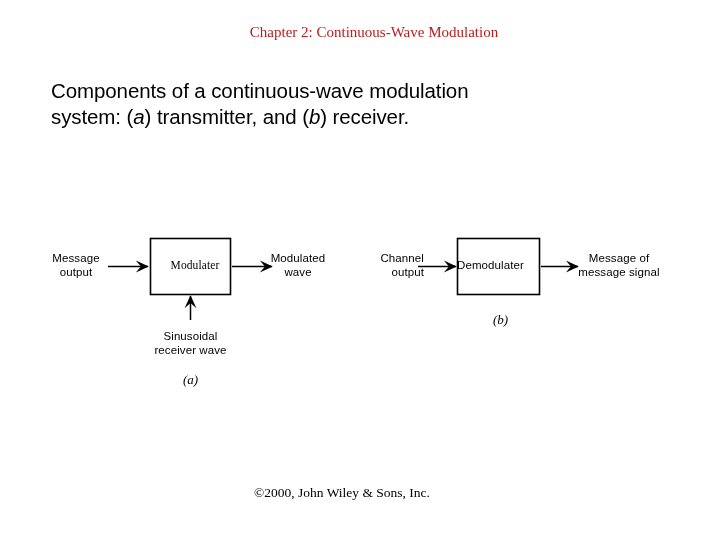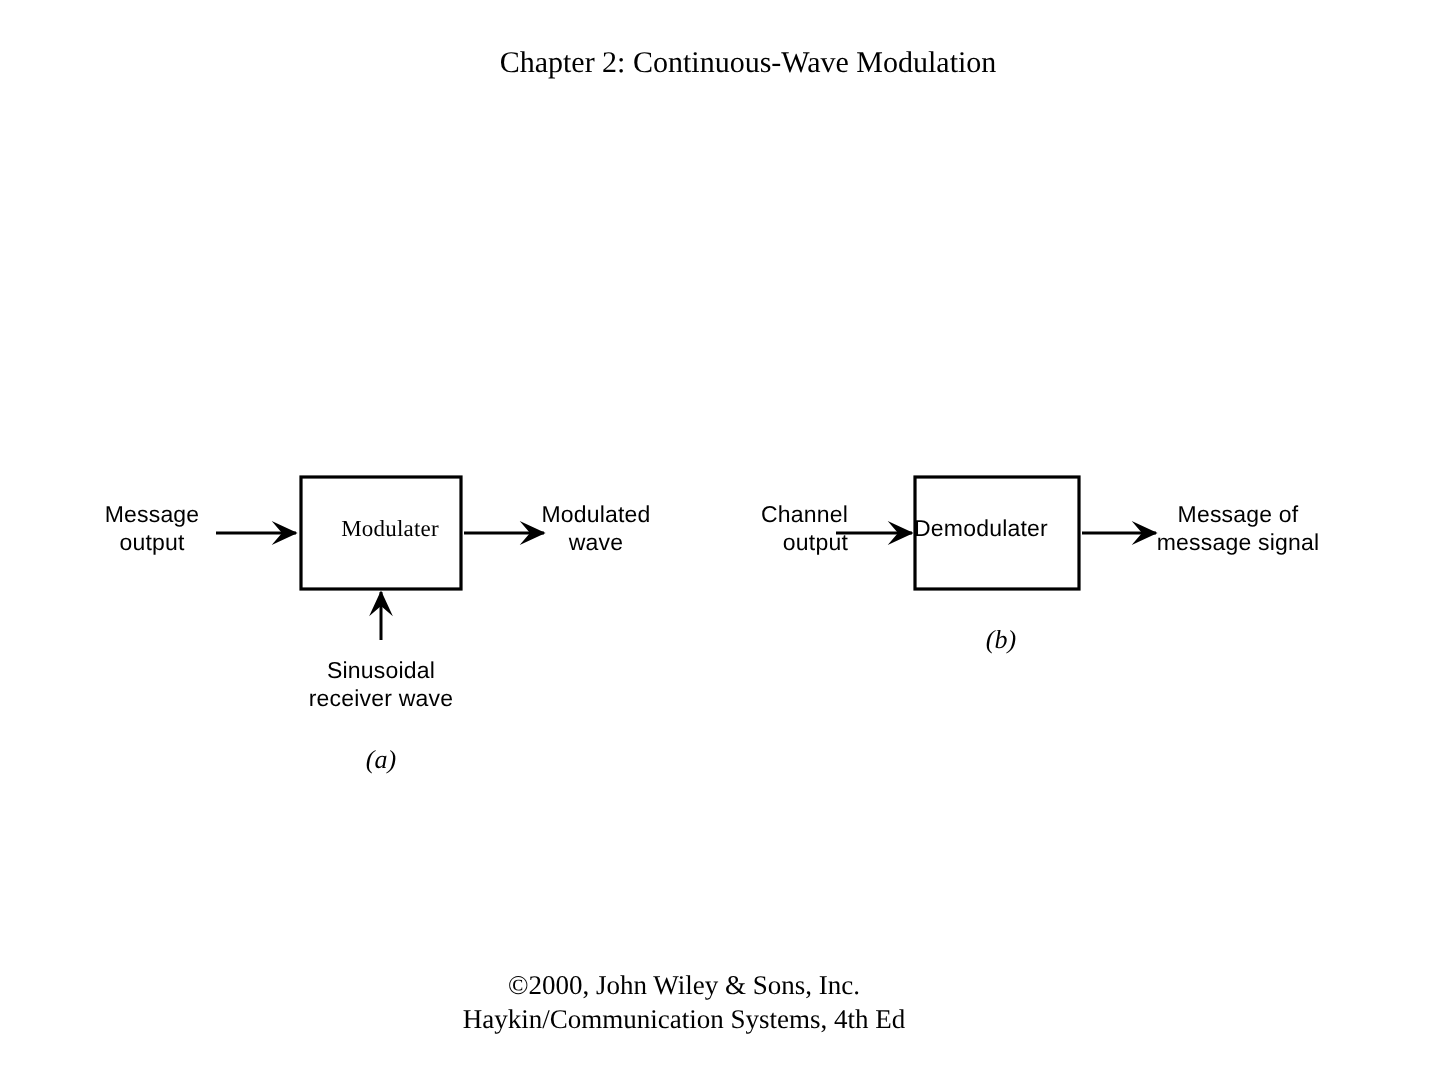--- a/index.html
+++ b/index.html
@@ -27,7 +27,7 @@
     font-family: "Liberation Serif", serif;
     font-size: 15px;
     line-height: 18px;
-    color: #000000;
+    color: #b91c1c;
     padding-left: 28px;
     box-sizing: border-box;
   }

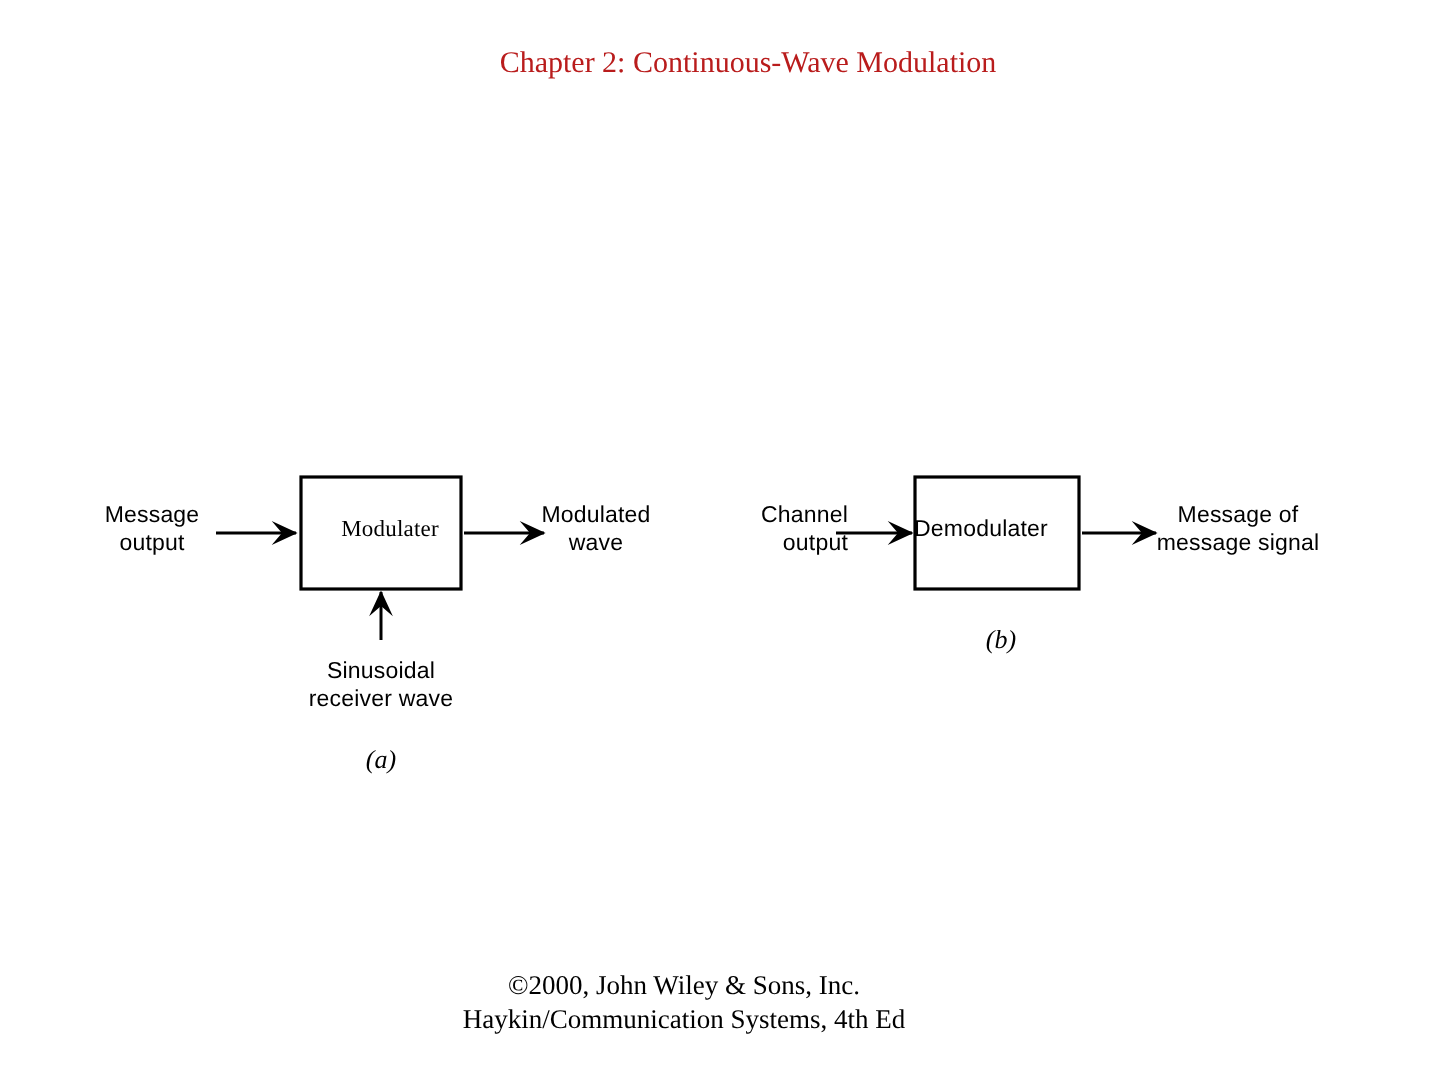--- a/index.html
+++ b/index.html
@@ -115,6 +115,10 @@
 <div class="chapter-header">Chapter 2: Continuous-Wave Modulation</div>
 
 <div class="title-block">
+  <div class="figure-caption">
+    <span>Components of a continuous-wave modulation</span><br>
+    <span>system: (</span><i>a</i><span>) transmitter, and (</span><i>b</i><span>) receiver.</span>
+  </div>
 </div>
 
 <svg class="diagram" width="720" height="540" viewBox="0 0 720 540">

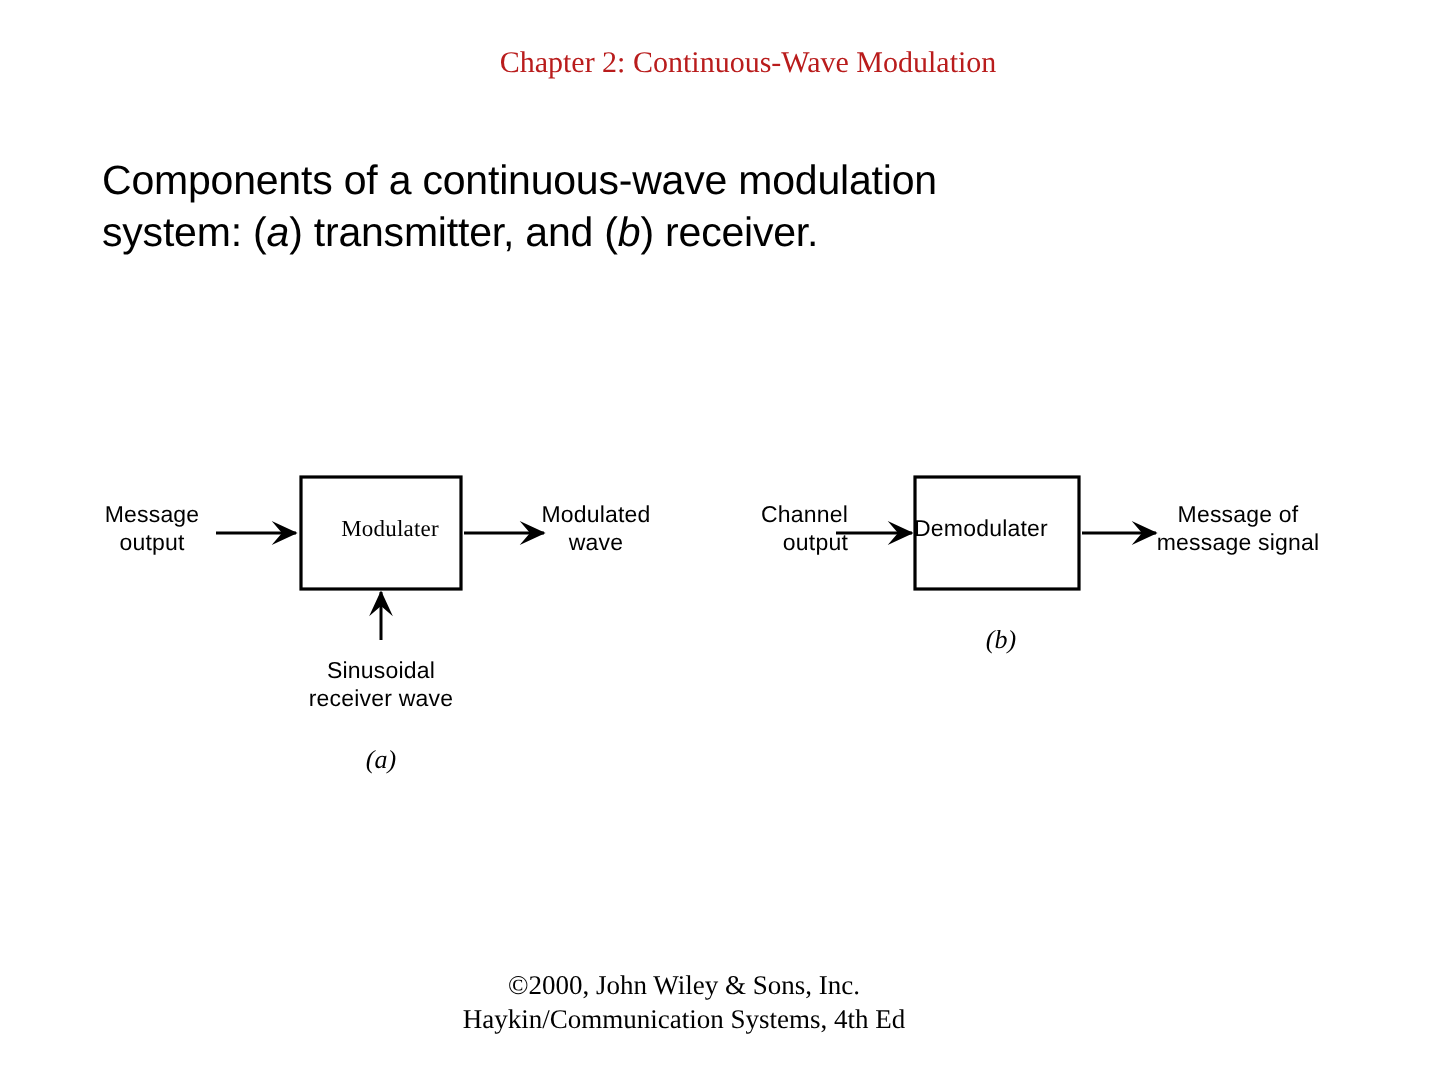--- a/index.html
+++ b/index.html
@@ -178,7 +178,6 @@
 
 <div class="footer">
   <div>©2000, John Wiley &amp; Sons, Inc.</div>
-  <div>Haykin/Communication Systems, 4th Ed</div>
 </div>
 
 </body></html>

